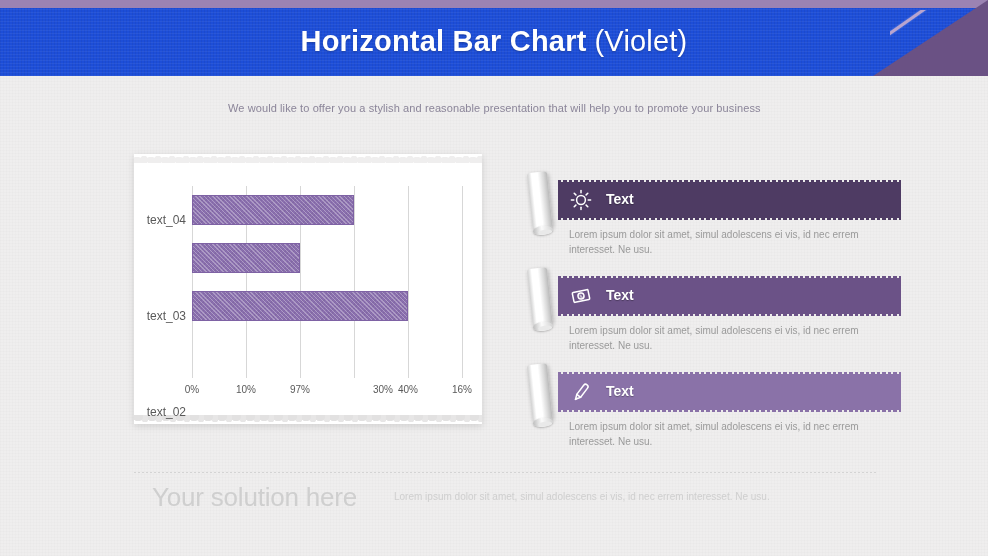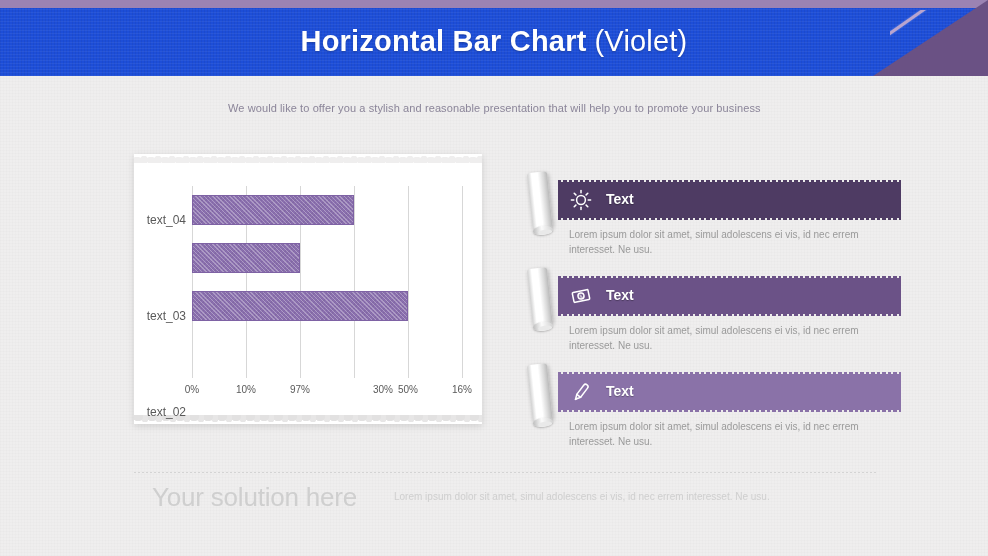--- a/index.html
+++ b/index.html
@@ -239,7 +239,7 @@
       <div class="xlabel" style="left: 54px;">10%</div>
       <div class="xlabel" style="left: 108px;">97%</div>
       <div class="xlabel" style="left: 162px; margin-left: 29px;">30%</div>
-      <div class="xlabel" style="left: 216px;">50%</div>
+      <div class="xlabel" style="left: 216px;">40%</div>
       <div class="xlabel" style="left: 270px;">16%</div>
     </div>
 </div>

